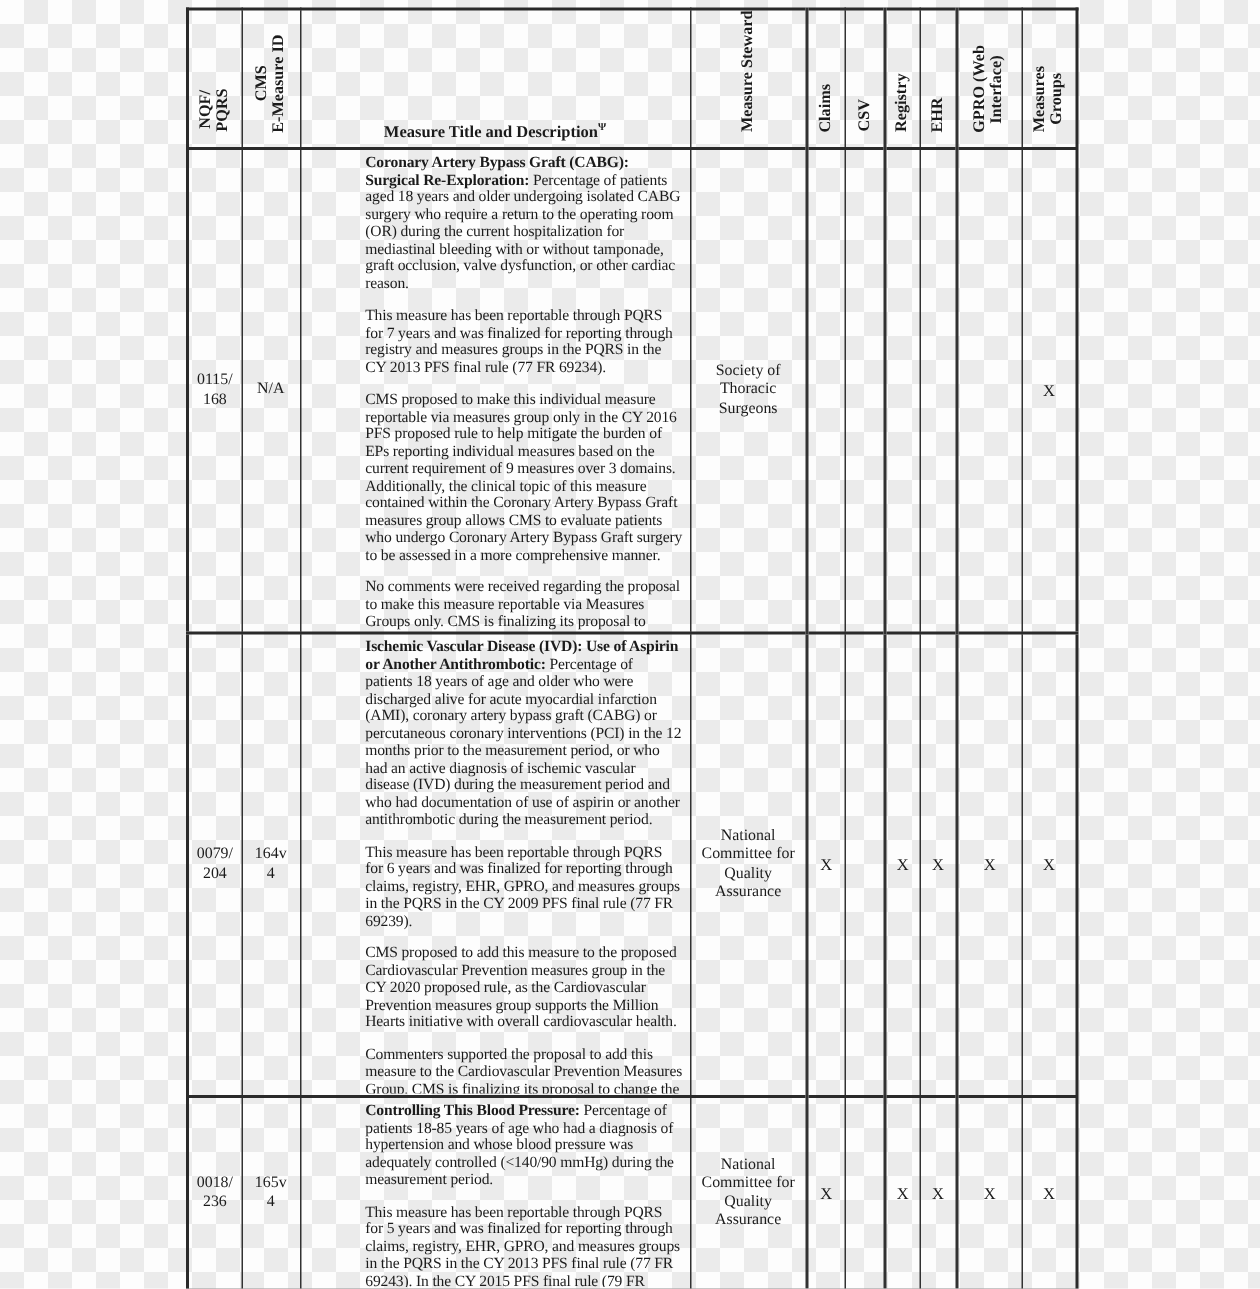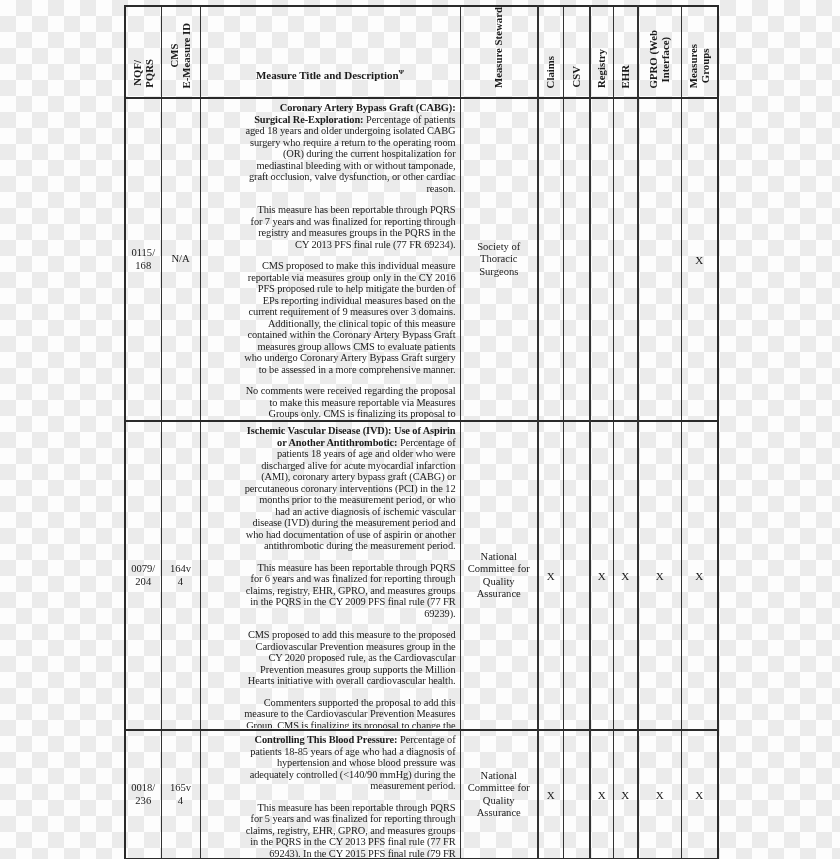--- a/index.html
+++ b/index.html
@@ -44,7 +44,7 @@
     font-size: 10.8px; line-height: 11.5px;
     letter-spacing: 0;
   }
-  th.title-h { padding-bottom: 16px; font-size: 11px; }
+  th.title-h { padding-bottom: 4px; font-size: 11px; }
   .sup { font-size: 7px; vertical-align: super; line-height: 0; }
 
   

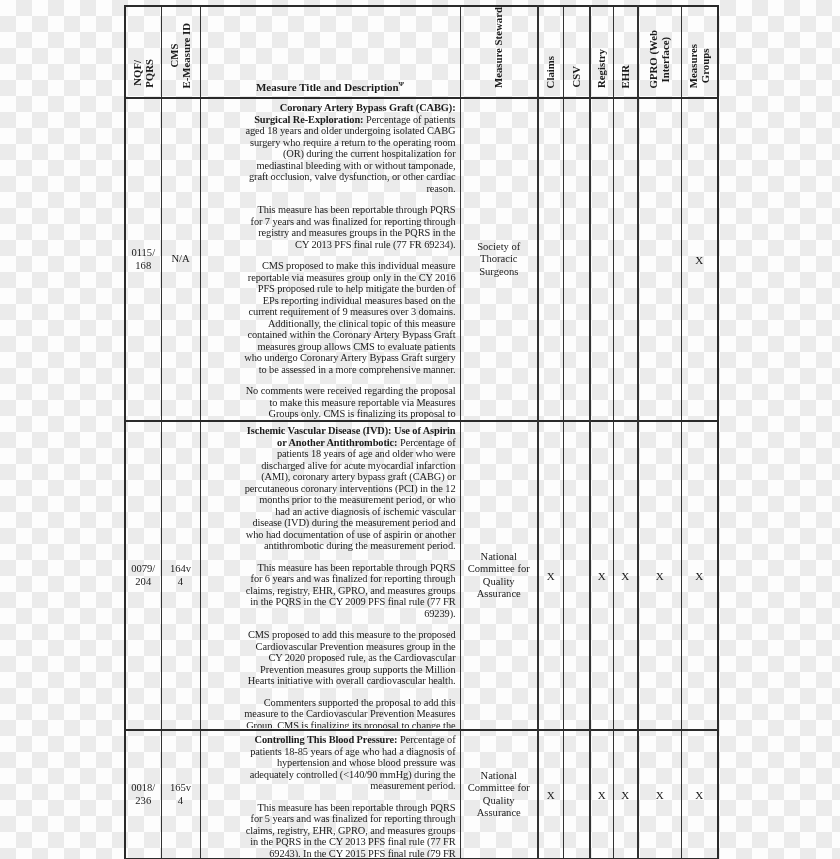--- a/index.html
+++ b/index.html
@@ -56,7 +56,7 @@
     padding: 3px 4px 0 7px;
     font-size: 10.4px; line-height: 11.5px;
     letter-spacing: -0.1px;
-    text-align: right;
+    text-align: left;
     margin-left: 36px;
   }
   .h-r1 { height: 317px; }

